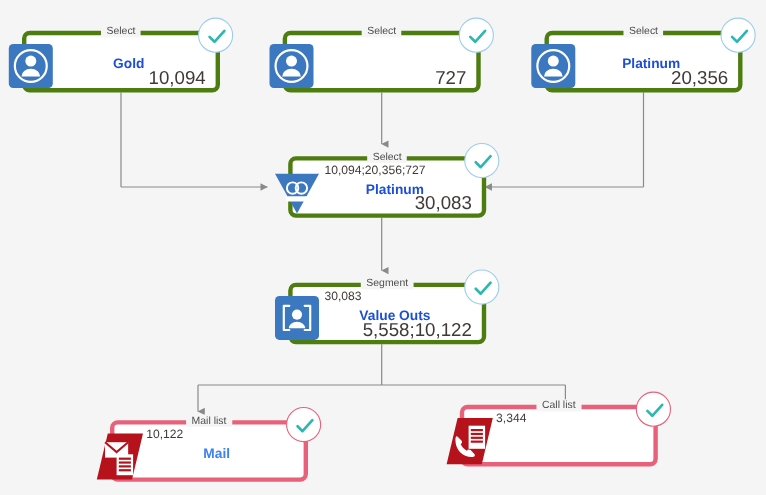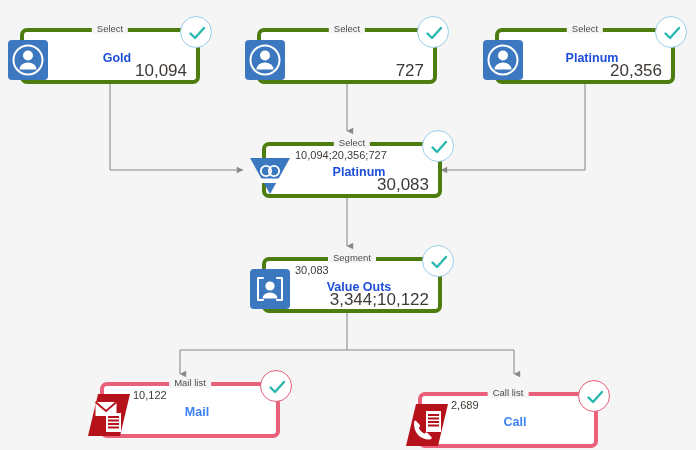--- a/index.html
+++ b/index.html
@@ -279,7 +279,7 @@
     </span>
     <span class="count-in">30,083</span>
     <span class="node-title">Value Outs</span>
-    <span class="count-out">3,344;10,122</span>
+    <span class="count-out">5,558;10,122</span>
     <span class="badge">
       <svg viewBox="0 0 32 32" xmlns="http://www.w3.org/2000/svg">
         <path d="M9.5 16.5 L14 21 L23 11" fill="none" stroke="#2ab8b0" stroke-width="2.4" stroke-linecap="round" stroke-linejoin="round"></path>

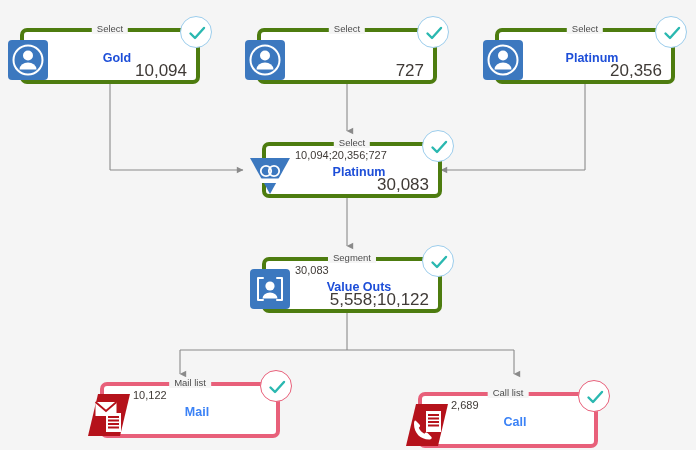--- a/index.html
+++ b/index.html
@@ -313,7 +313,7 @@
     </span>
   </div>
 
-  <div class="node red" style="left:418px; top:392px;">
+  <div class="node red" style="left:418px; top:368px;">
     <span class="node-type">Call list</span>
     <span class="icon icon-red">
       <svg viewBox="0 0 50 50" xmlns="http://www.w3.org/2000/svg">

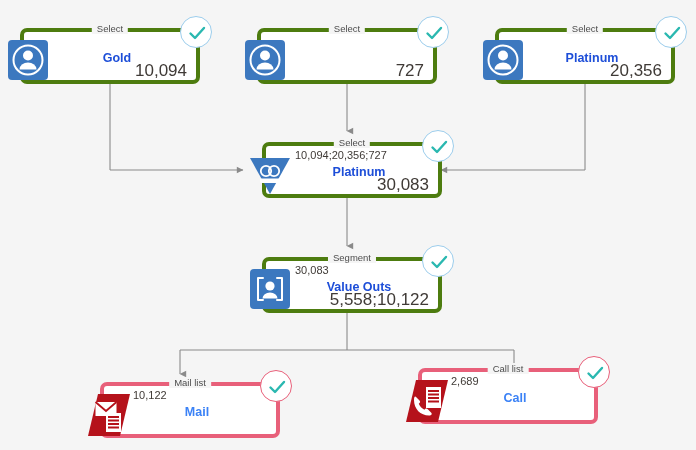--- a/index.html
+++ b/index.html
@@ -331,7 +331,7 @@
                  l-3.2 -3.2 C12.8 19.7 12 21.2 12 24 Z" fill="#ffffff"></path>
       </svg>
     </span>
-    <span class="count-in">2,689</span>
+    <span class="count-in">3,344</span>
     <span class="node-title">Call</span>
     <span class="count-out"></span>
     <span class="badge">

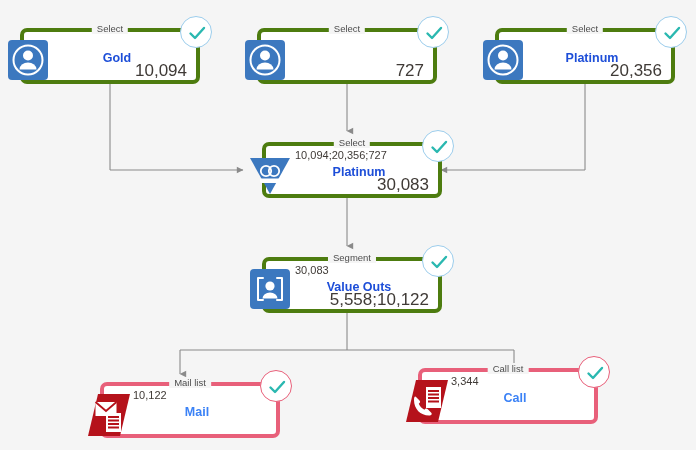--- a/index.html
+++ b/index.html
@@ -332,7 +332,6 @@
       </svg>
     </span>
     <span class="count-in">3,344</span>
-    <span class="node-title">Call</span>
     <span class="count-out"></span>
     <span class="badge">
       <svg viewBox="0 0 32 32" xmlns="http://www.w3.org/2000/svg">

